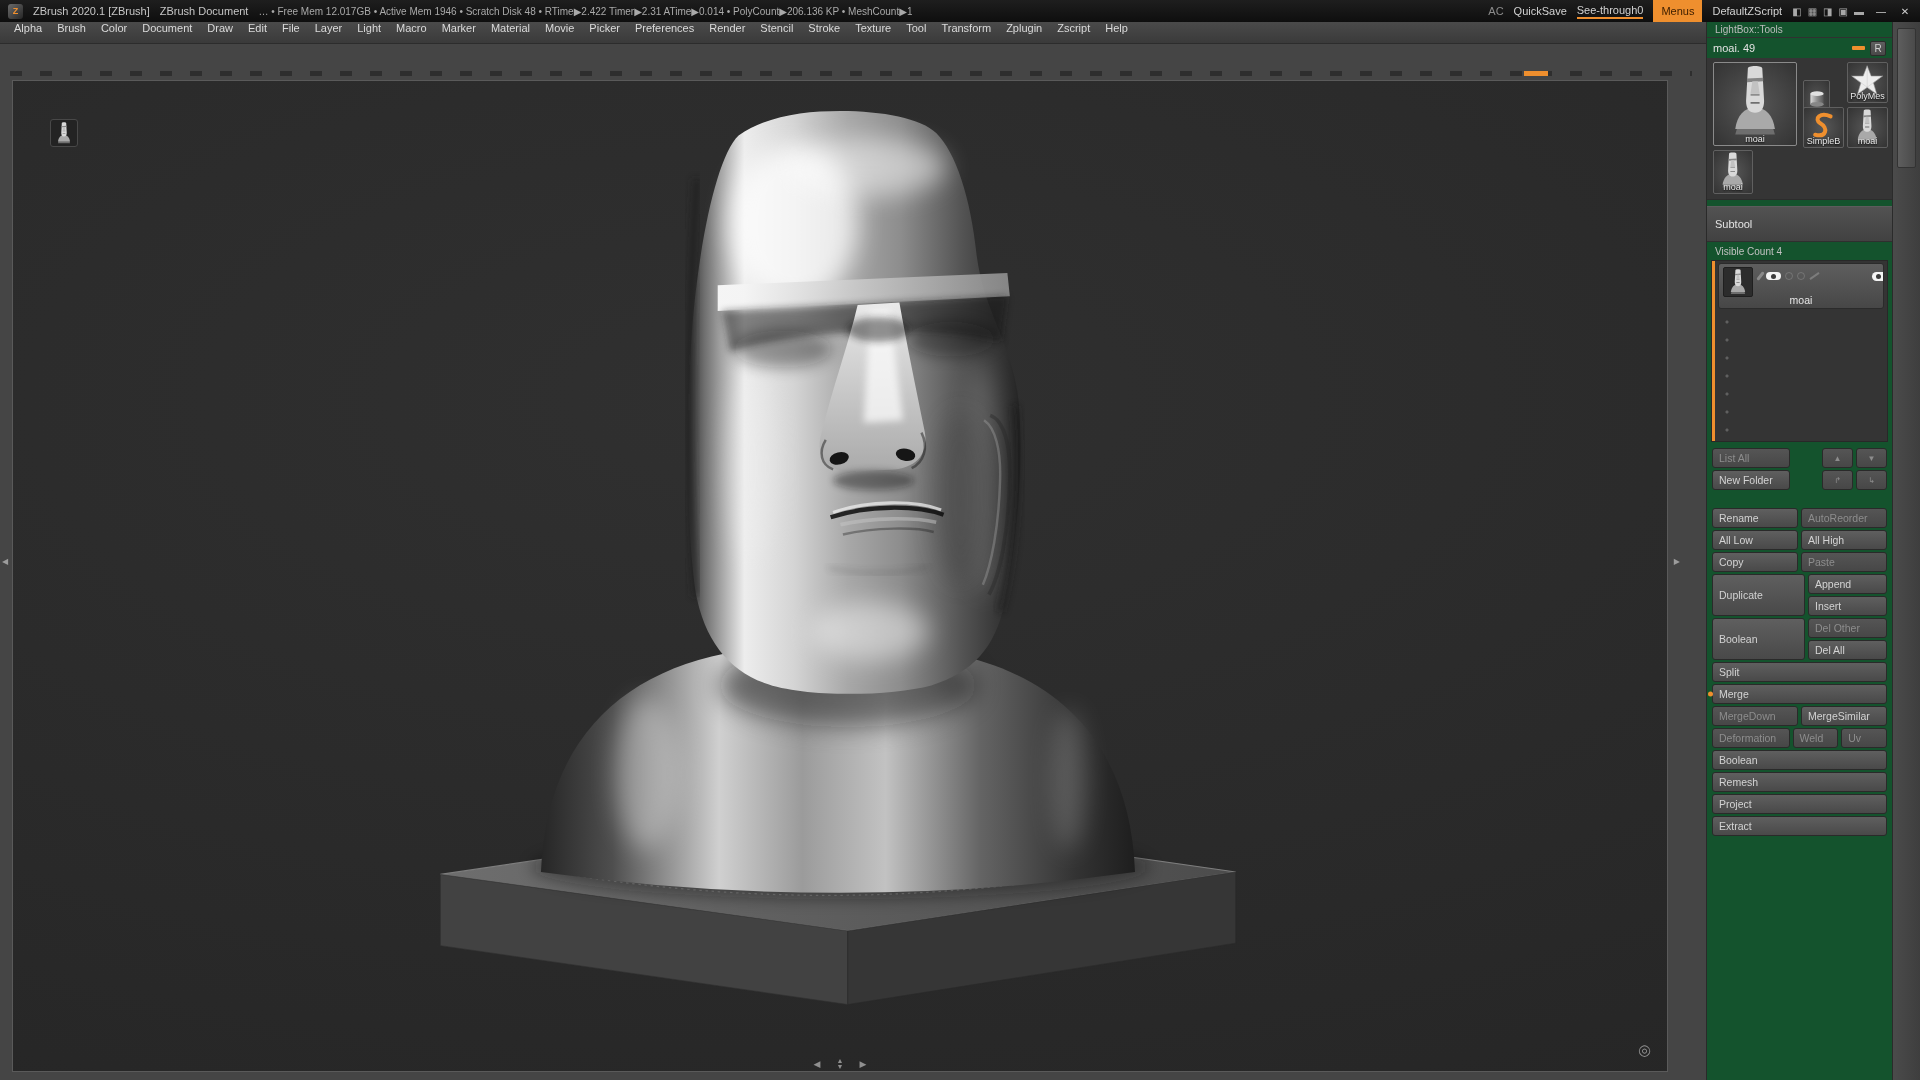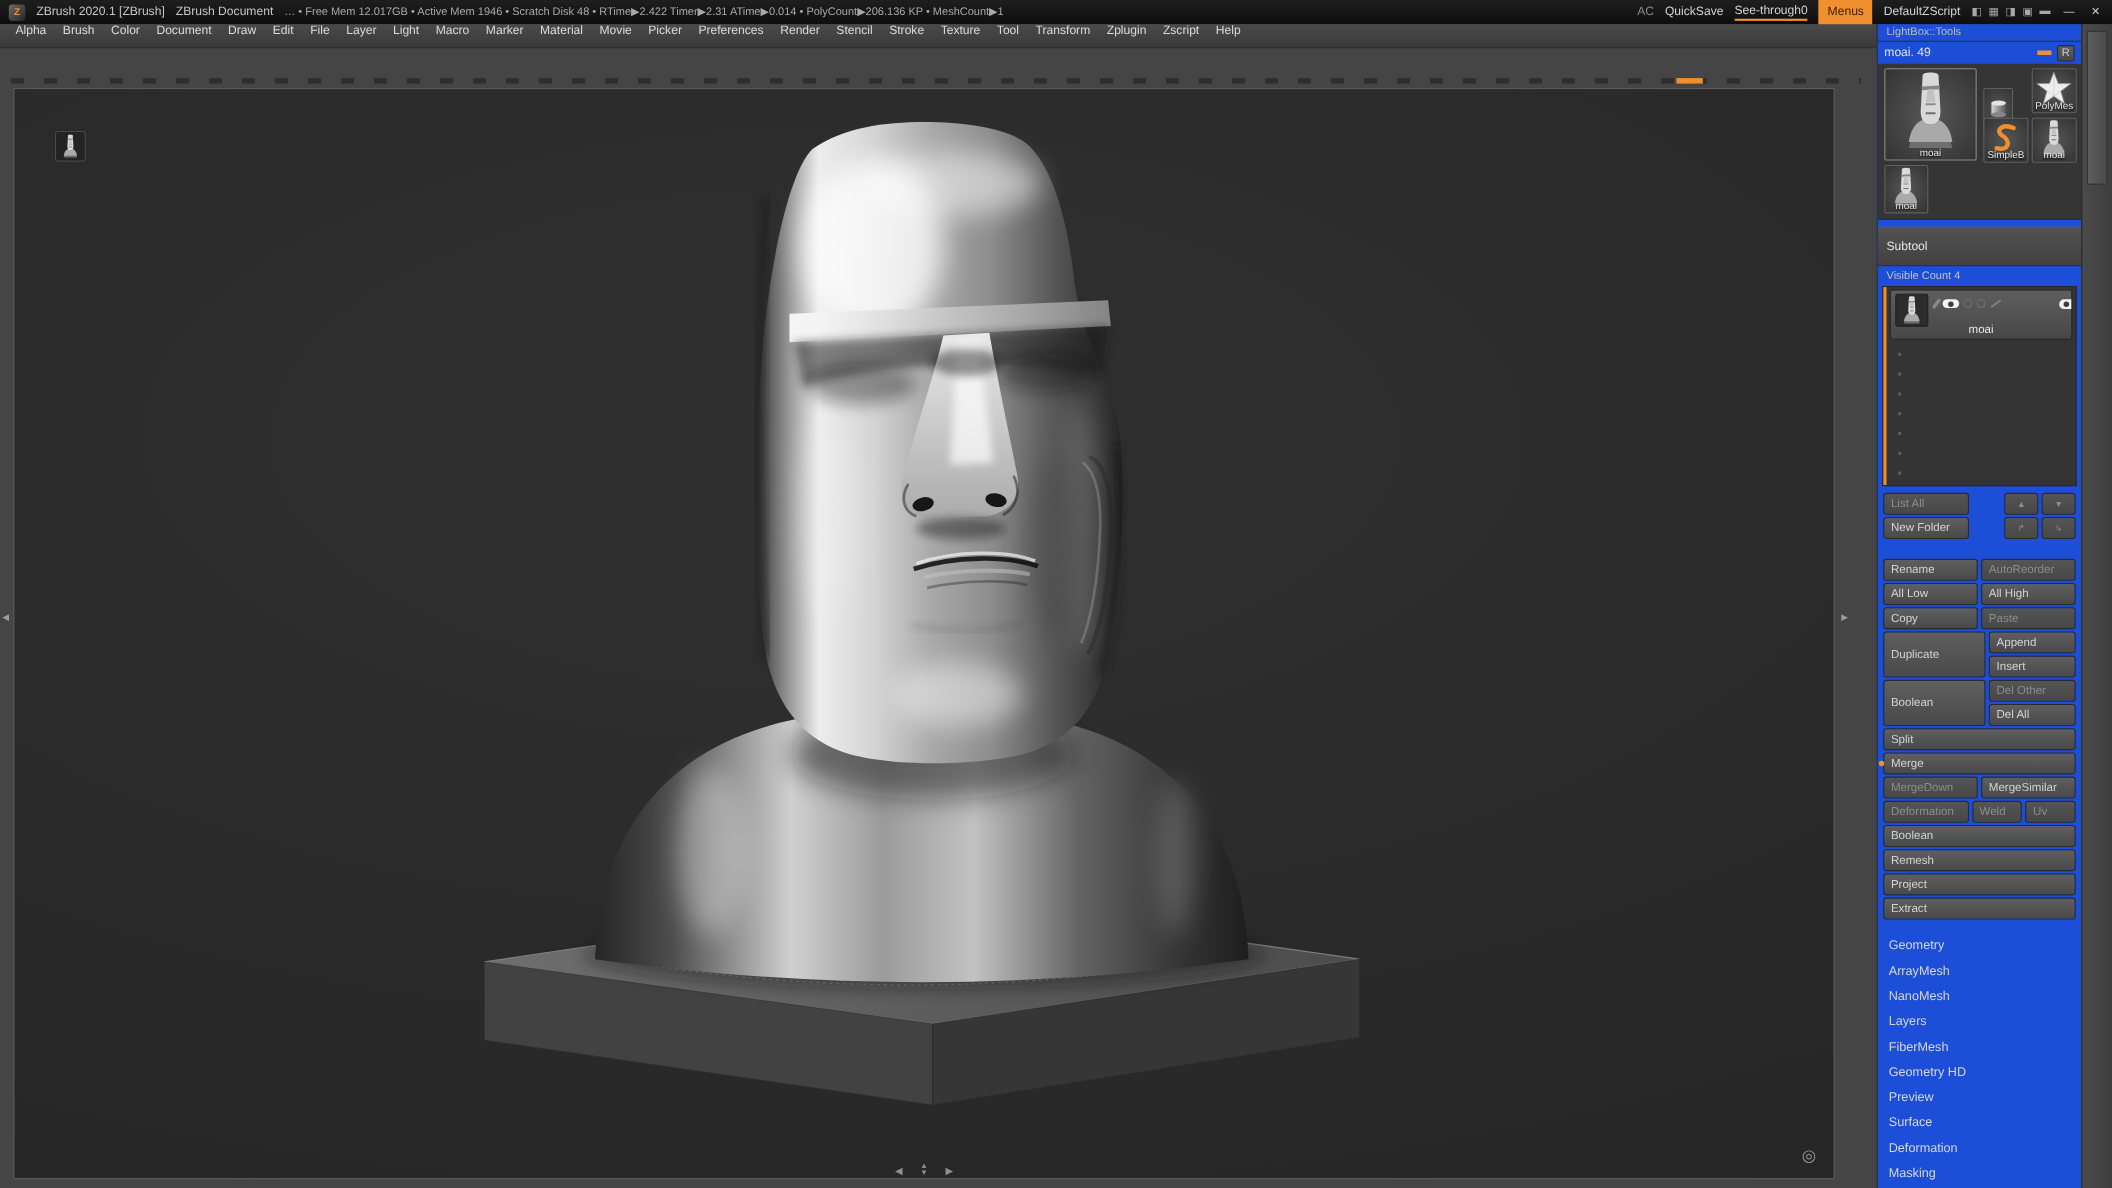--- a/index.html
+++ b/index.html
@@ -40,7 +40,7 @@
   .pivot{position:absolute;right:16px;bottom:12px;font-size:15px;color:#8f8f8f}
 
   
-  .tool-panel{width:186px;background:#1d4ed8;border-left:1px solid #2a2a2a;display:flex;flex-direction:column;font-size:11px;overflow:hidden}
+  .tool-panel{width:186px;background:#14532d;border-left:1px solid #2a2a2a;display:flex;flex-direction:column;font-size:11px;overflow:hidden}
   .tray-header{height:16px;display:flex;align-items:center;padding:0 8px;font-size:10px;color:#bdbdbd;border-bottom:1px solid #313131}
   .active-row{height:20px;display:flex;align-items:center;padding:0 6px;color:#e2e2e2}
   .active-row .sp{flex:1}

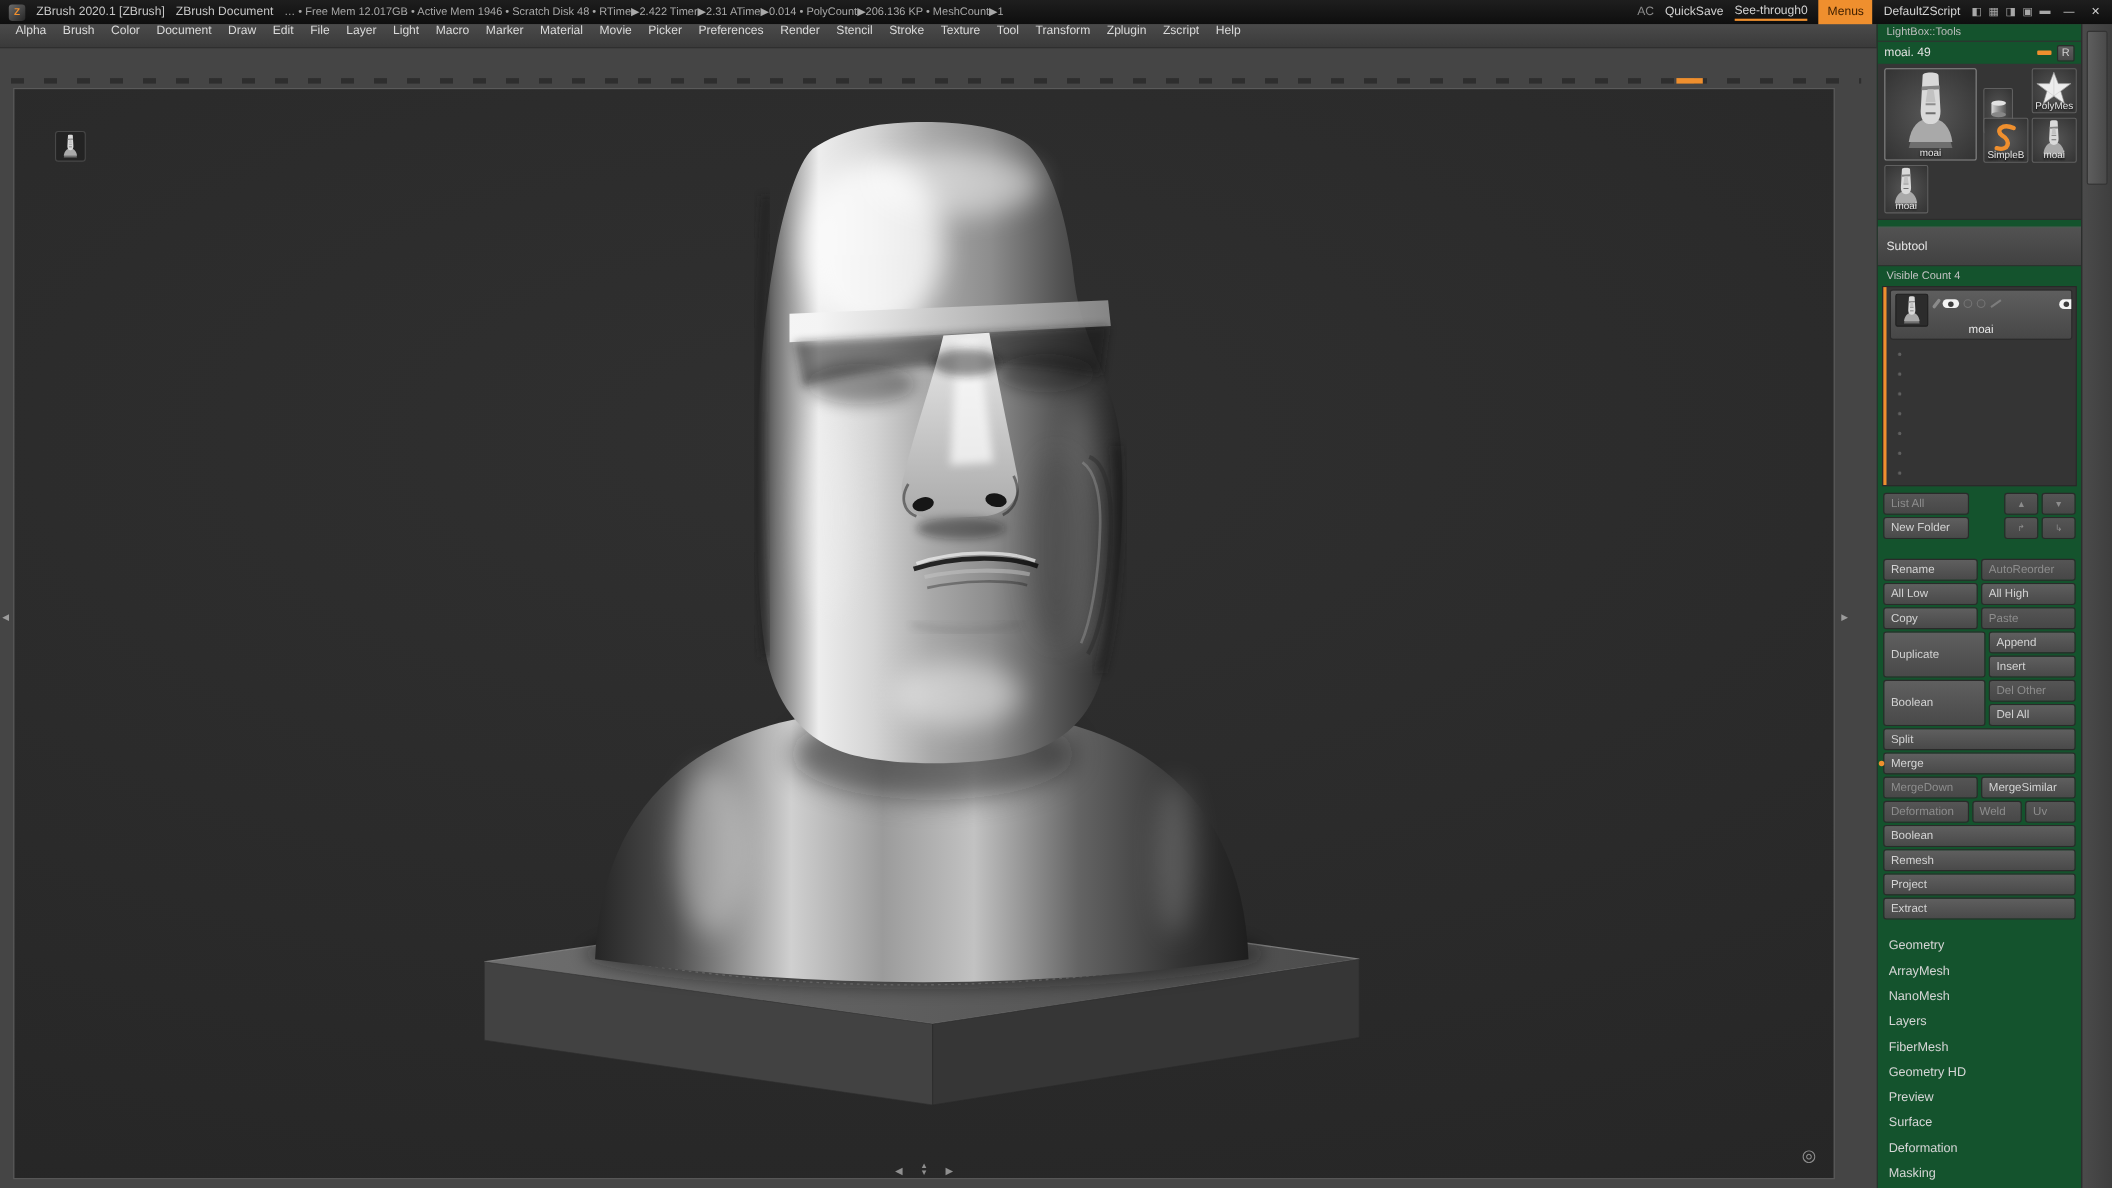--- a/index.html
+++ b/index.html
@@ -457,18 +457,6 @@
         </div>
     </div>
 
-    <div class="sections">
-      <div class="section-row">Geometry</div>
-      <div class="section-row">ArrayMesh</div>
-      <div class="section-row">NanoMesh</div>
-      <div class="section-row">Layers</div>
-      <div class="section-row">FiberMesh</div>
-      <div class="section-row">Geometry HD</div>
-      <div class="section-row">Preview</div>
-      <div class="section-row">Surface</div>
-      <div class="section-row">Deformation</div>
-      <div class="section-row">Masking</div>
-    </div>
   </div>
 
   <div class="right-strip">

